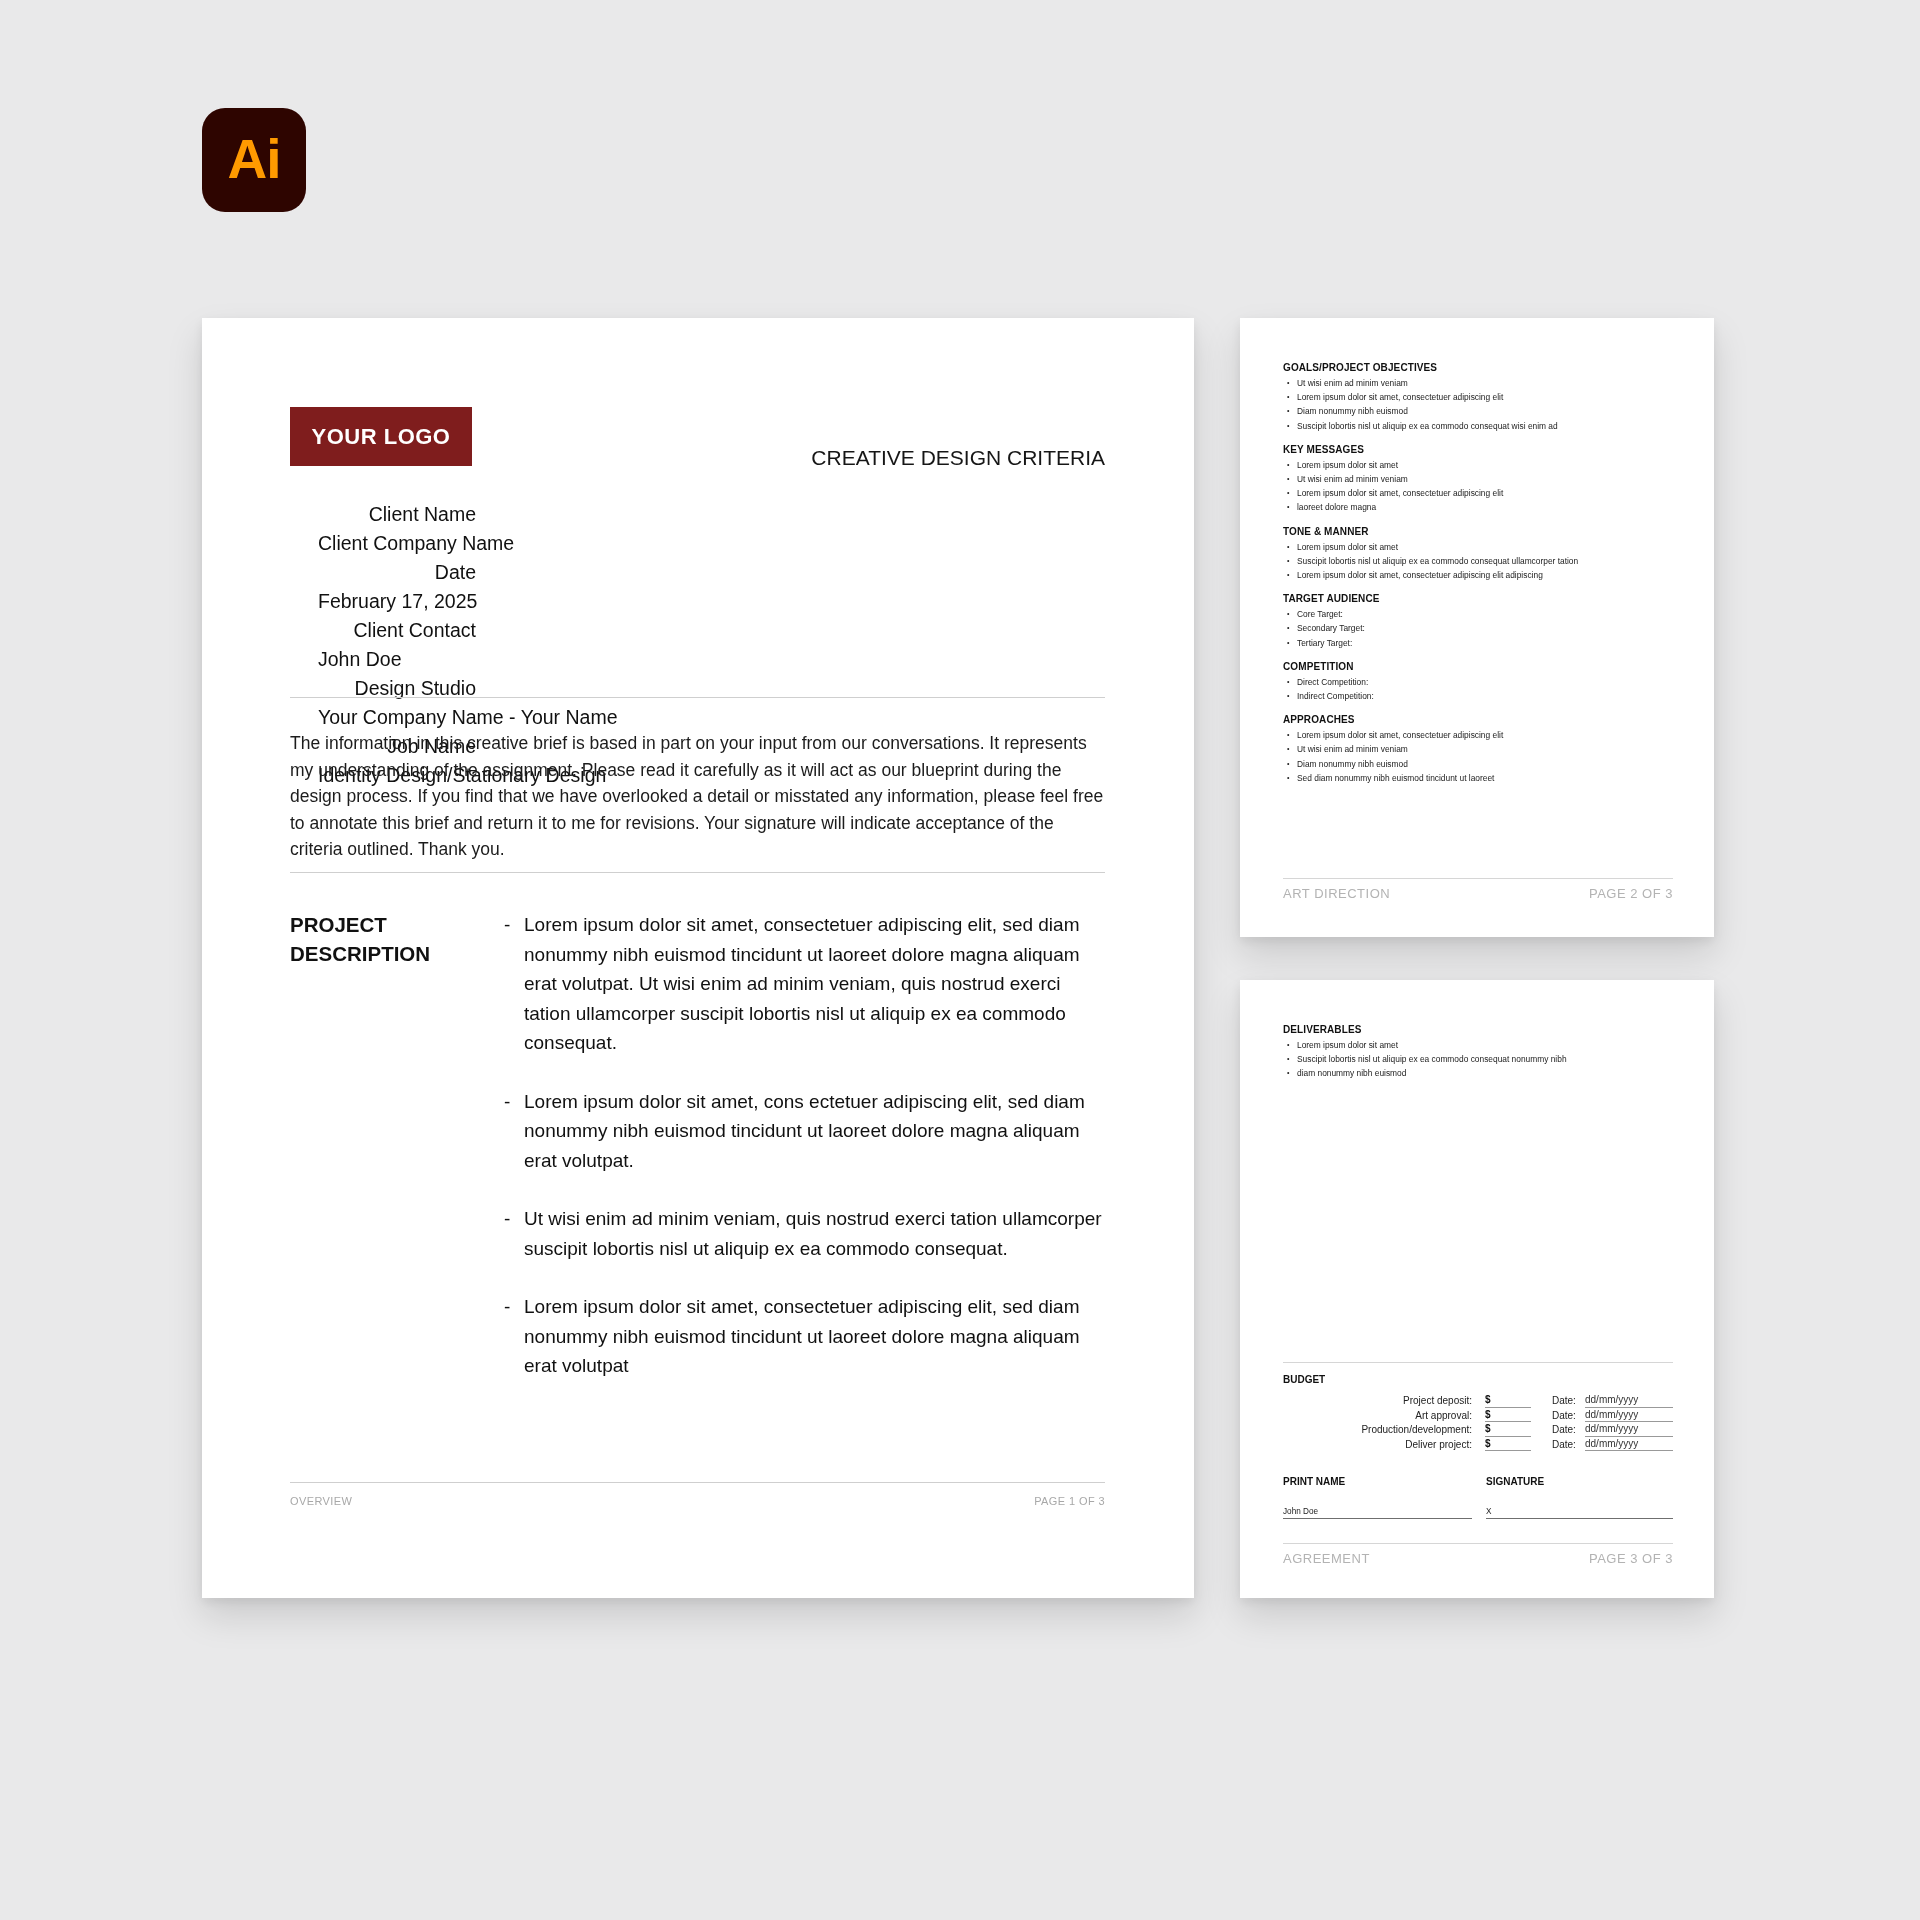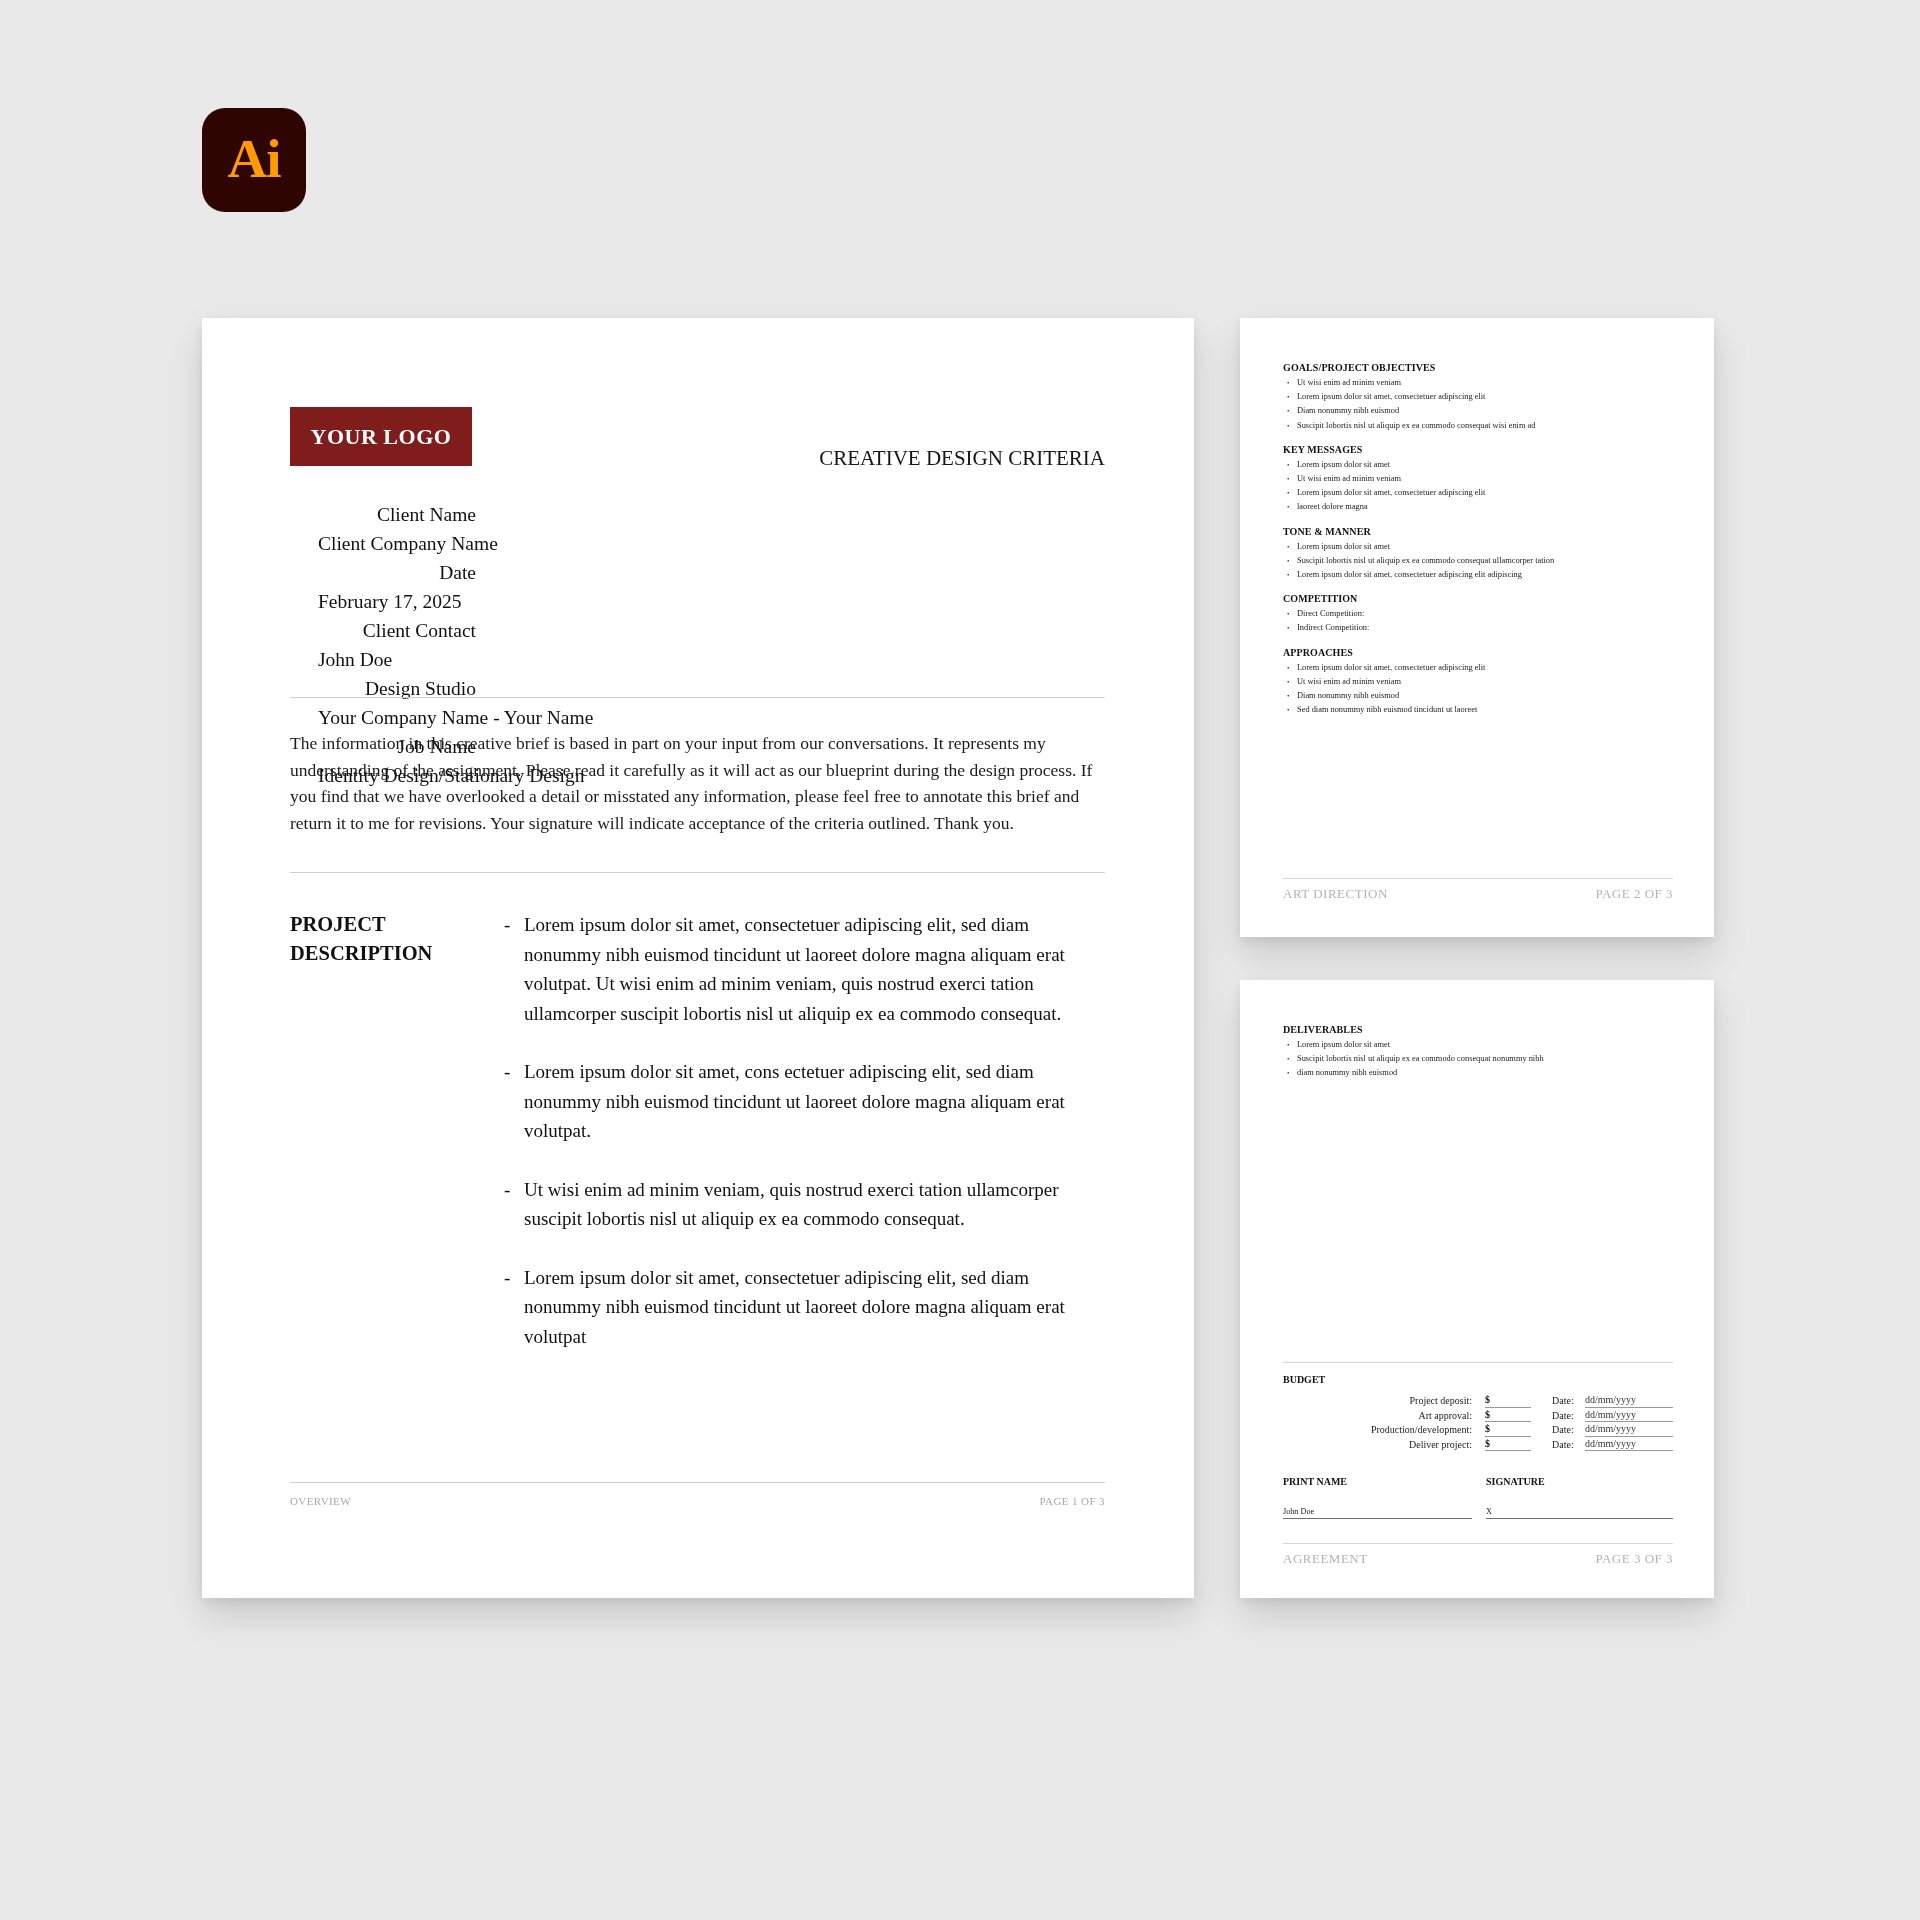--- a/index.html
+++ b/index.html
@@ -5,7 +5,7 @@
   * { margin:0; padding:0; box-sizing:border-box; }
   html,body { width:1920px; height:1920px; overflow:hidden; }
   body { background:#e9e9ea; font-family:"Liberation Sans", sans-serif; color:#111; }
-  .canvas { position:relative; width:1920px; height:1920px;font-family:Liberation Serif, serif; }
+  .canvas { position:relative; width:1920px; height:1920px; }
 
   
   .ai-icon { position:absolute; left:202px; top:108px; width:104px; height:104px;

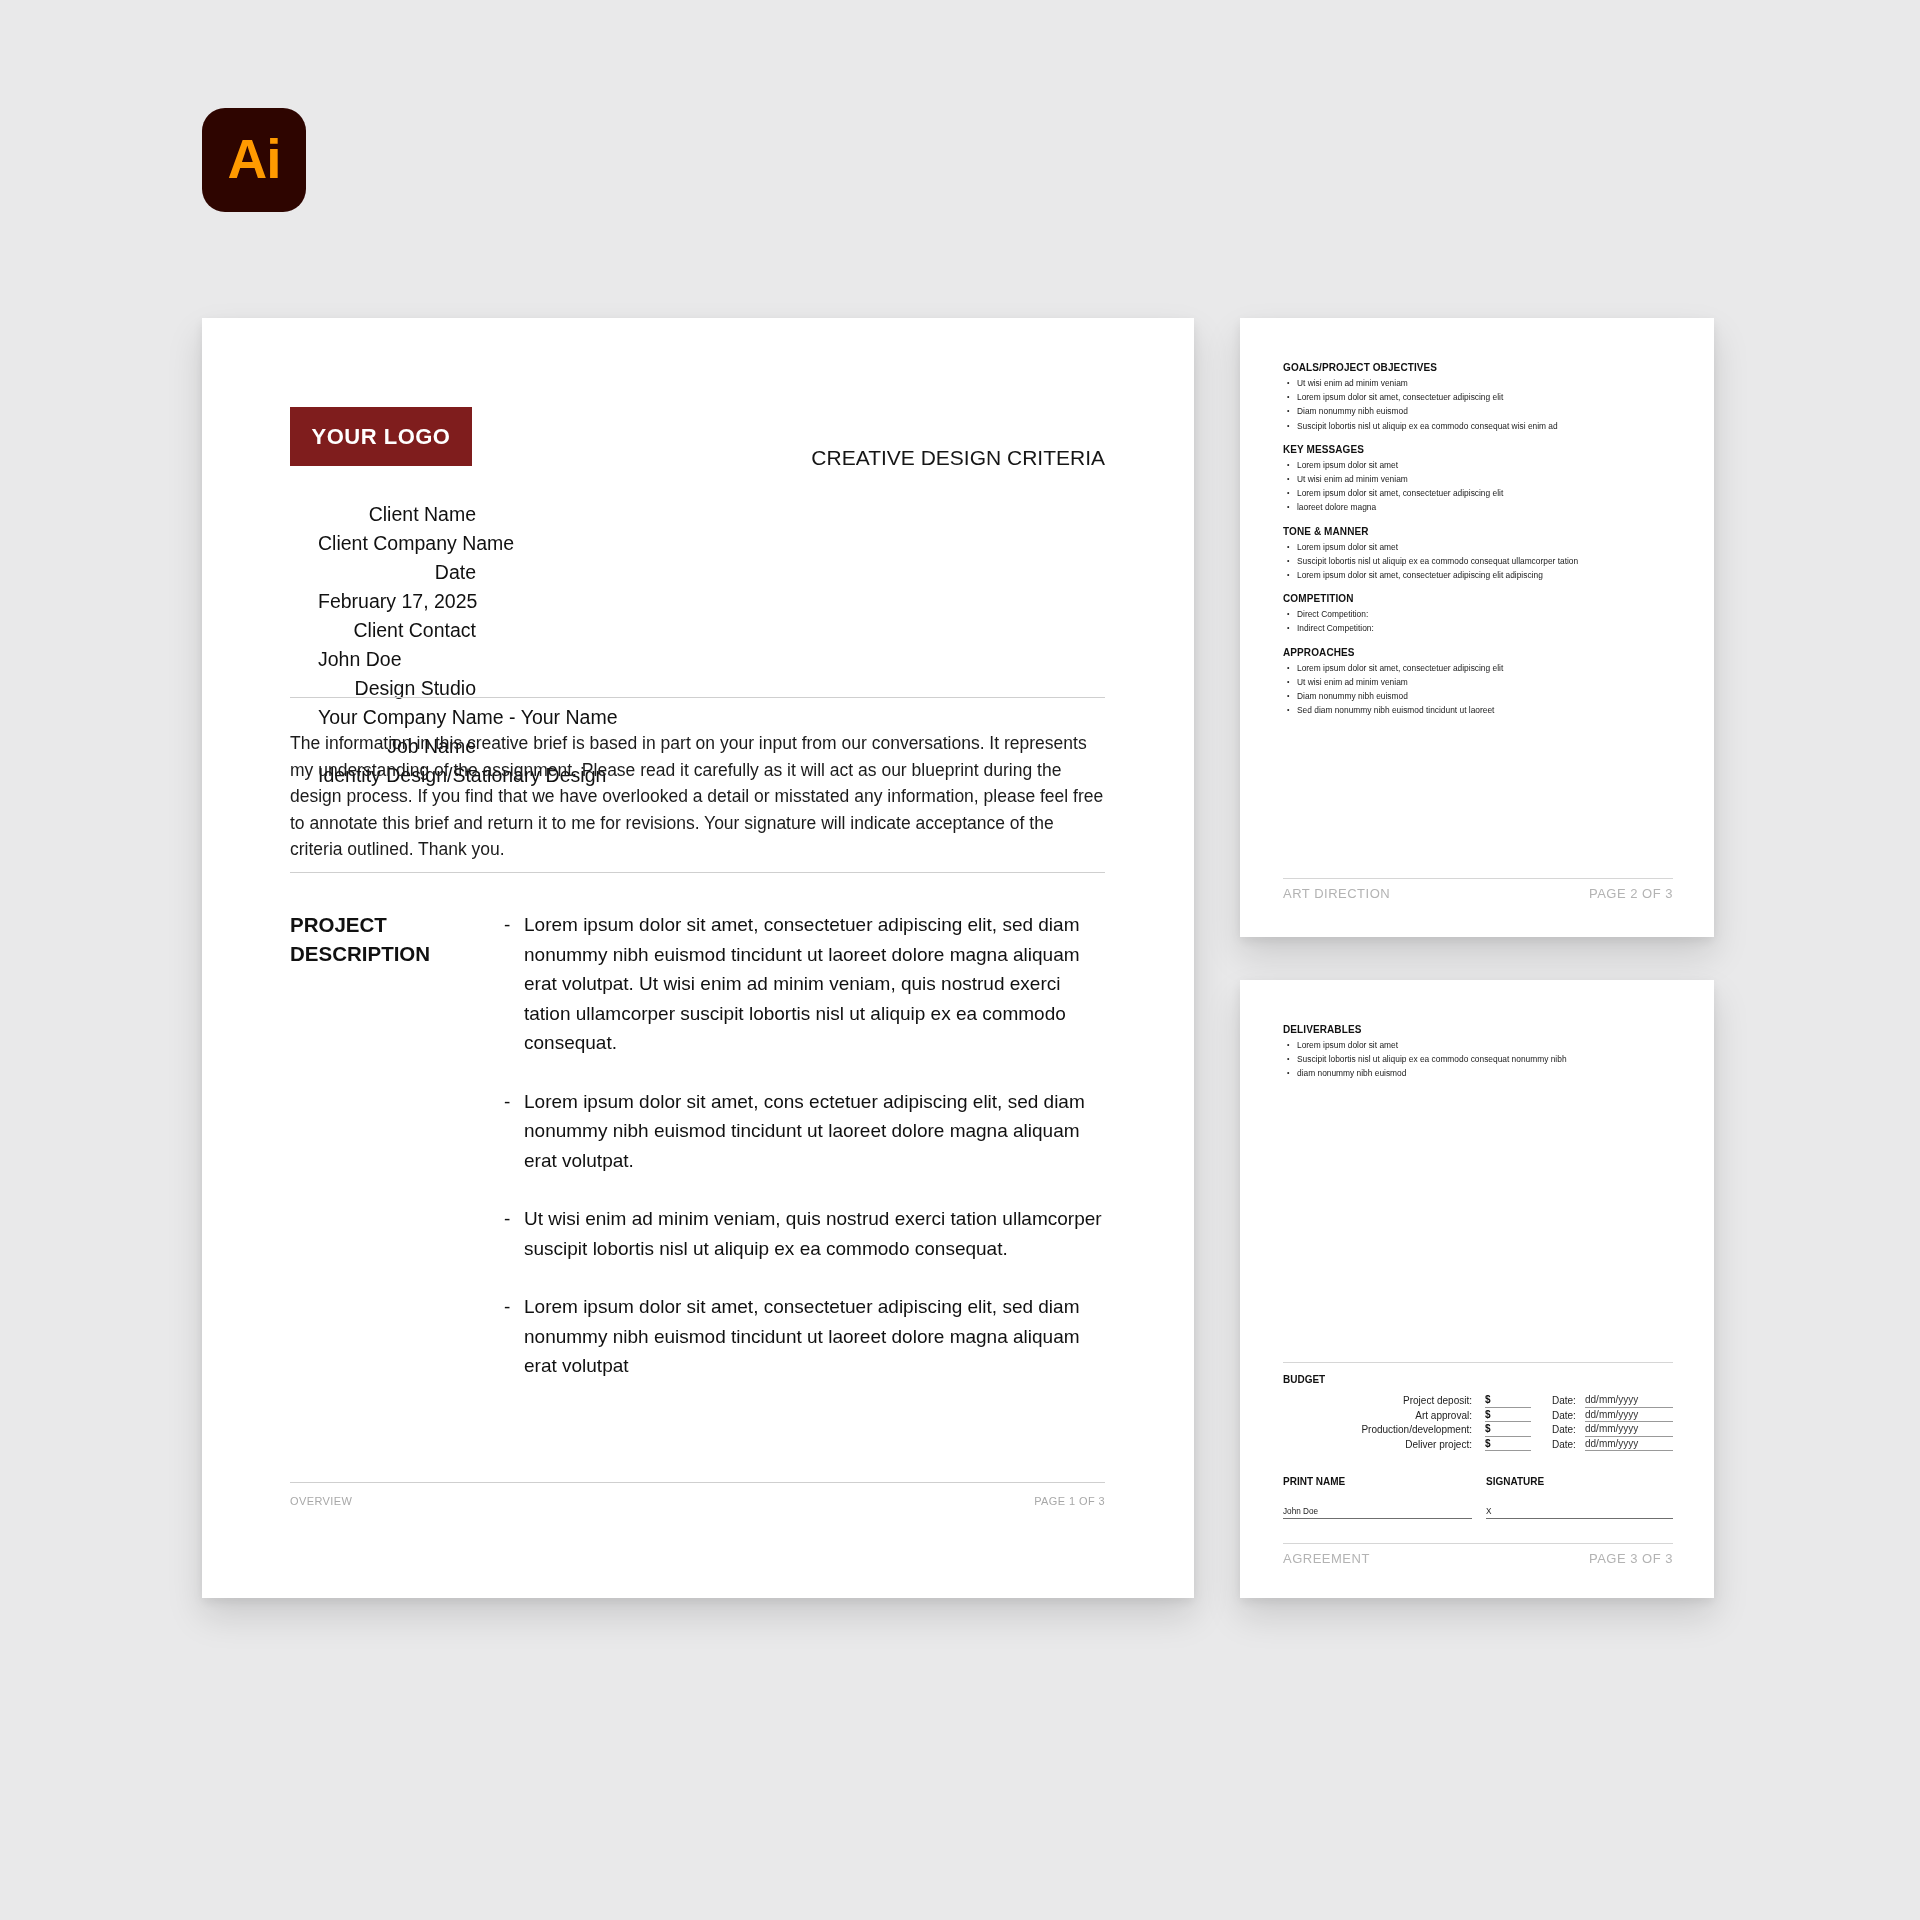--- a/index.html
+++ b/index.html
@@ -201,6 +201,21 @@
           </div>
       </div>
       <div class="sec">
+        <div class="sec-title">TARGET AUDIENCE</div>
+        <div class="sec-li">
+            <span class="dot">•</span>
+            <span class="li-txt">Core Target:</span>
+          </div>
+        <div class="sec-li">
+            <span class="dot">•</span>
+            <span class="li-txt">Secondary Target:</span>
+          </div>
+        <div class="sec-li">
+            <span class="dot">•</span>
+            <span class="li-txt">Tertiary Target:</span>
+          </div>
+      </div>
+      <div class="sec">
         <div class="sec-title">COMPETITION</div>
         <div class="sec-li">
             <span class="dot">•</span>

